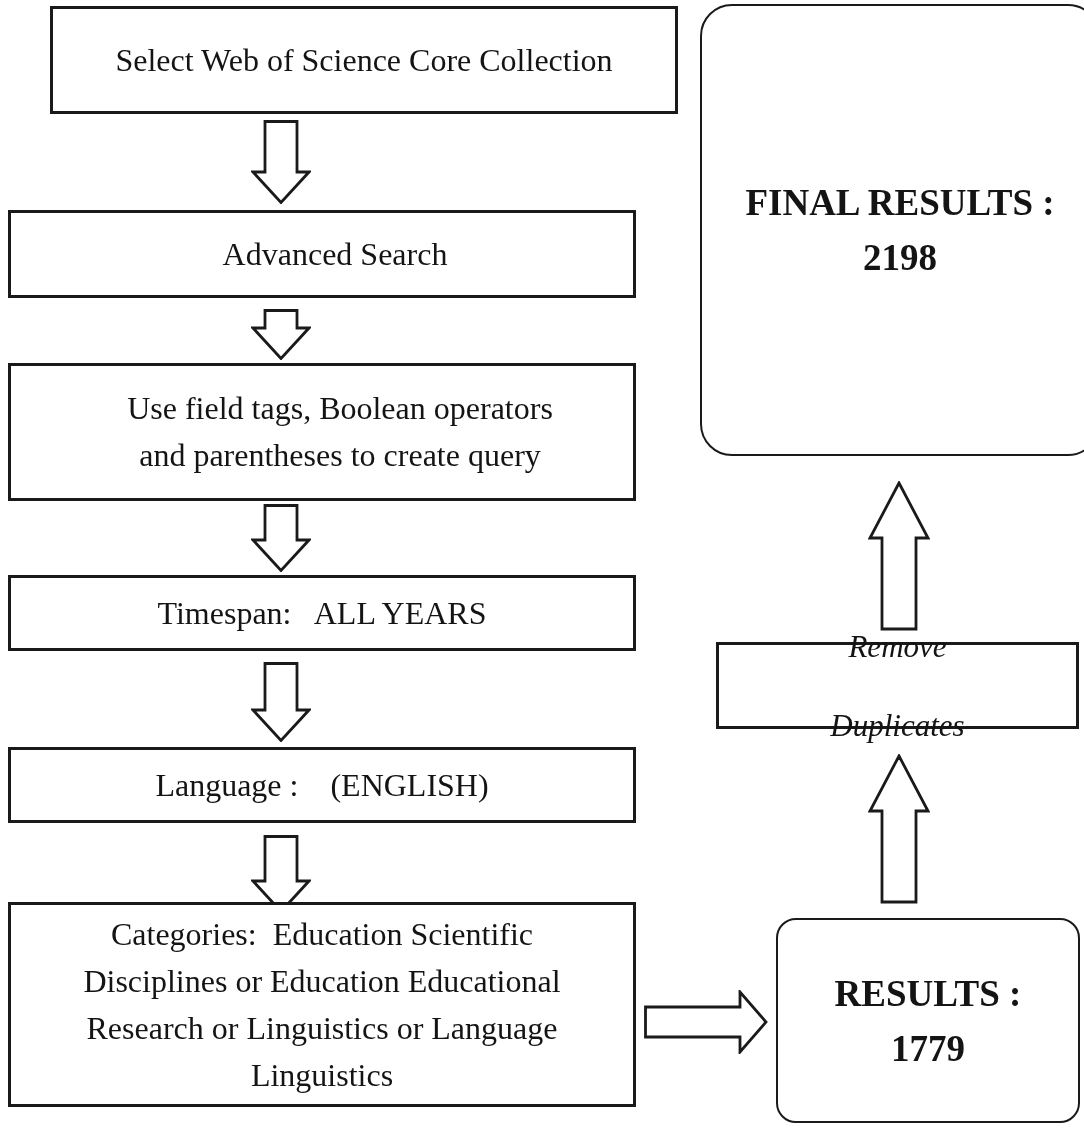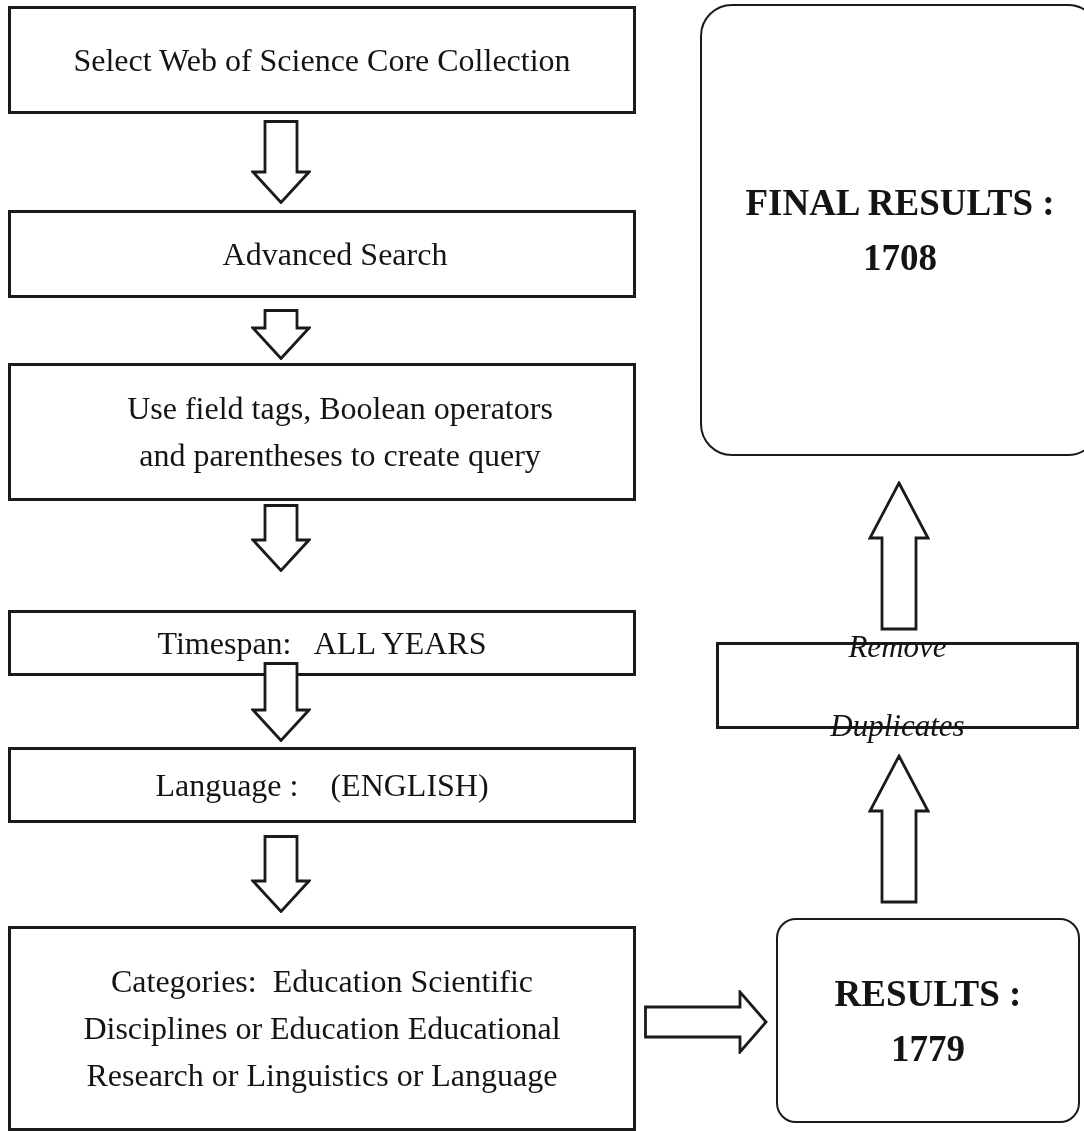--- a/index.html
+++ b/index.html
@@ -32,7 +32,7 @@
     text-align: center;
   }
   .lbox .line { white-space: pre; line-height: 47px; }
-  .box-select     { top: 6px;   height: 108px; }
+  .box-select     { top: 6px;   height: 108px; margin-left: 42px; }
   .box-advanced   { top: 210px; height: 88px; padding-left: 26px;  }
   .box-query      { top: 363px; height: 138px; padding-left: 36px; }
   .box-timespan   { top: 575px; height: 66px; margin-top: 35px;  }

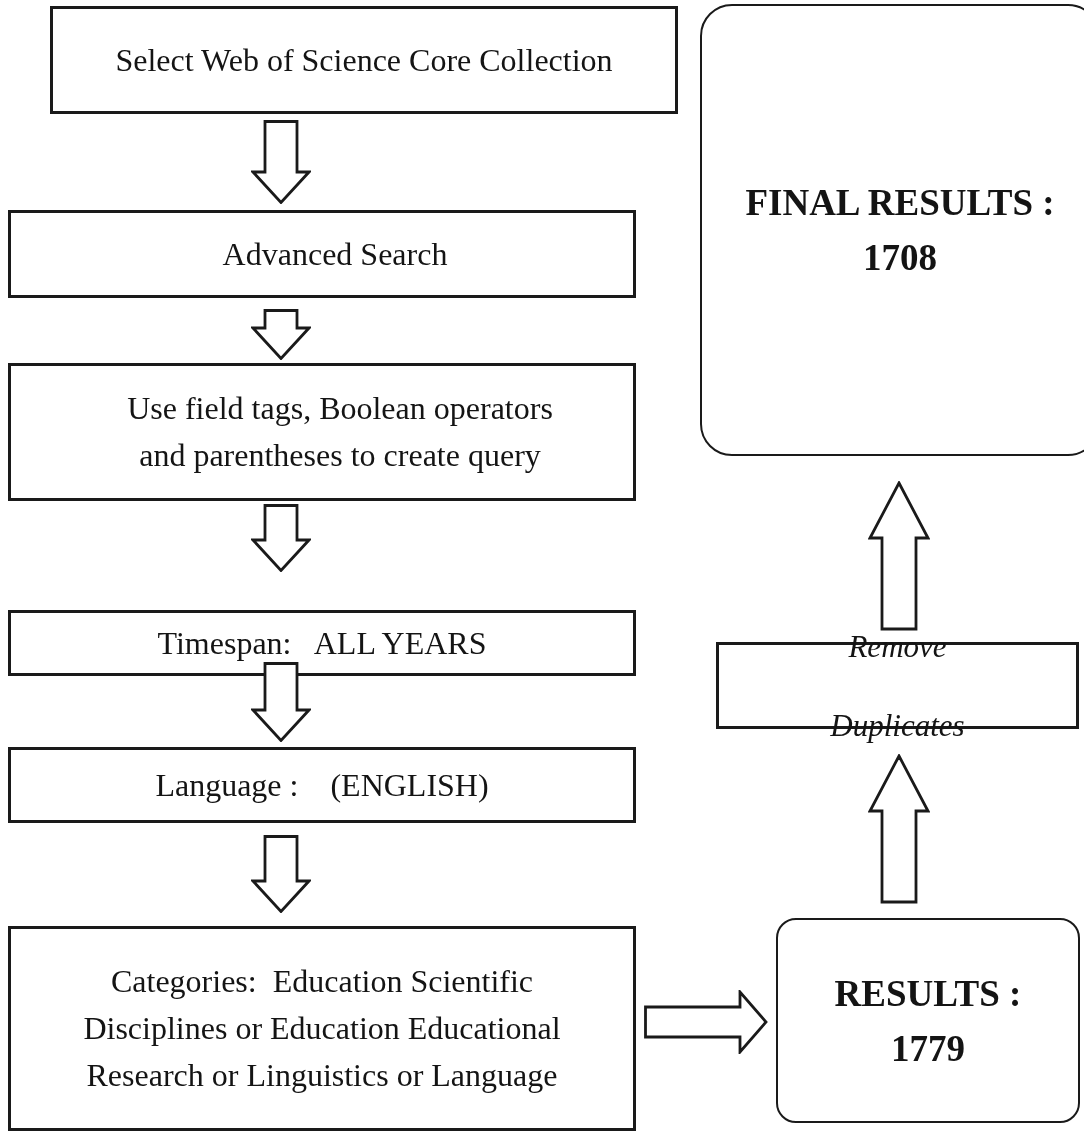--- a/index.html
+++ b/index.html
@@ -154,7 +154,7 @@
 
   <div class="rnode node-final">
     <div class="line">FINAL RESULTS :</div>
-    <div class="line">1708</div>
+    <div class="line">2198</div>
   </div>
 
 </div>

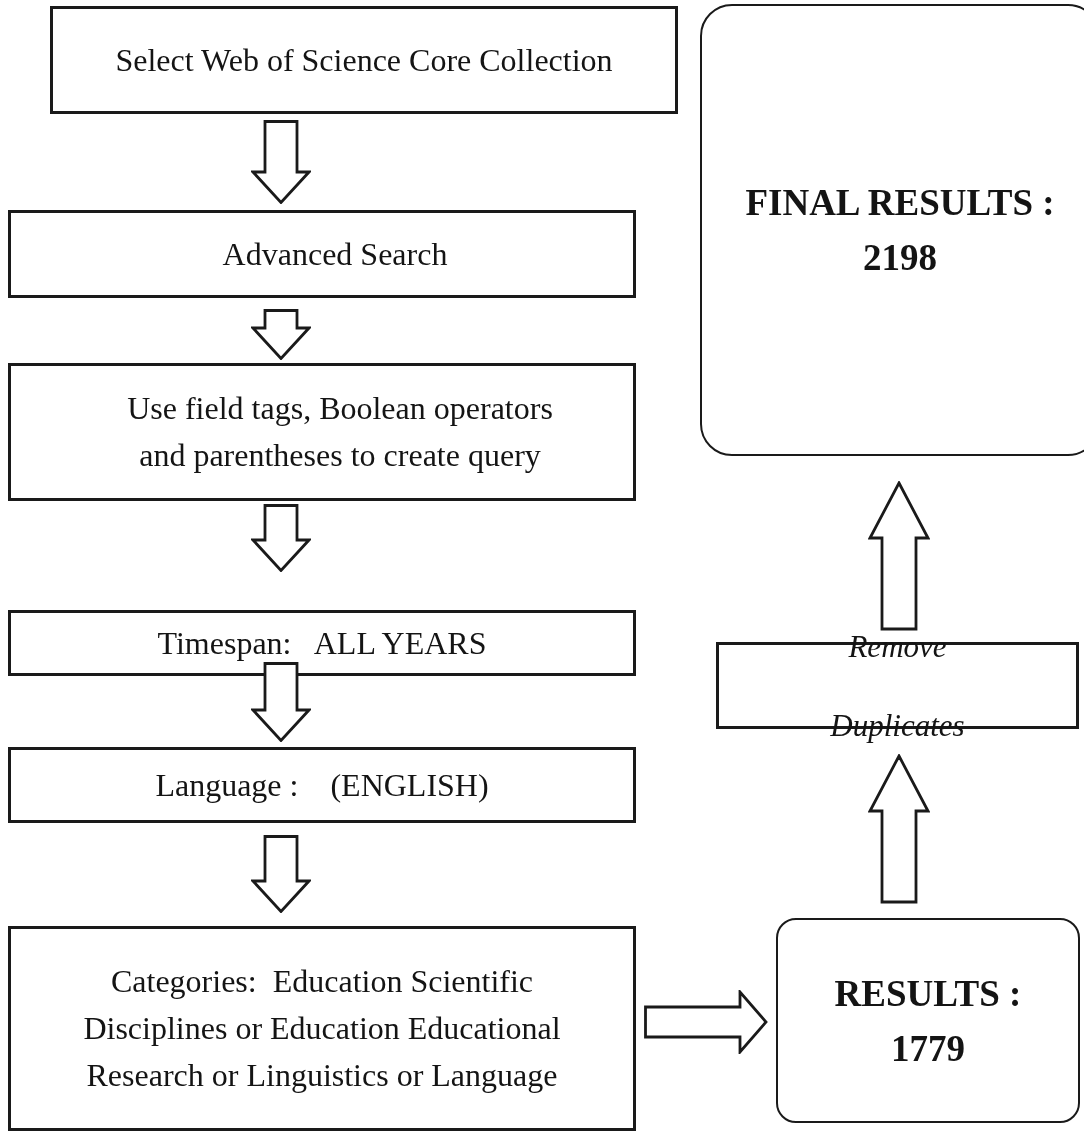--- a/index.html
+++ b/index.html
@@ -35,7 +35,7 @@
   .box-select     { top: 6px;   height: 108px; margin-left: 42px; }
   .box-advanced   { top: 210px; height: 88px; padding-left: 26px;  }
   .box-query      { top: 363px; height: 138px; padding-left: 36px; }
-  .box-timespan   { top: 575px; height: 66px; margin-top: 35px;  }
+  .box-timespan   { top: 575px; height: 76px;  }
   .box-language   { top: 747px; height: 76px;  }
   .box-categories { top: 926px; height: 205px; }
 

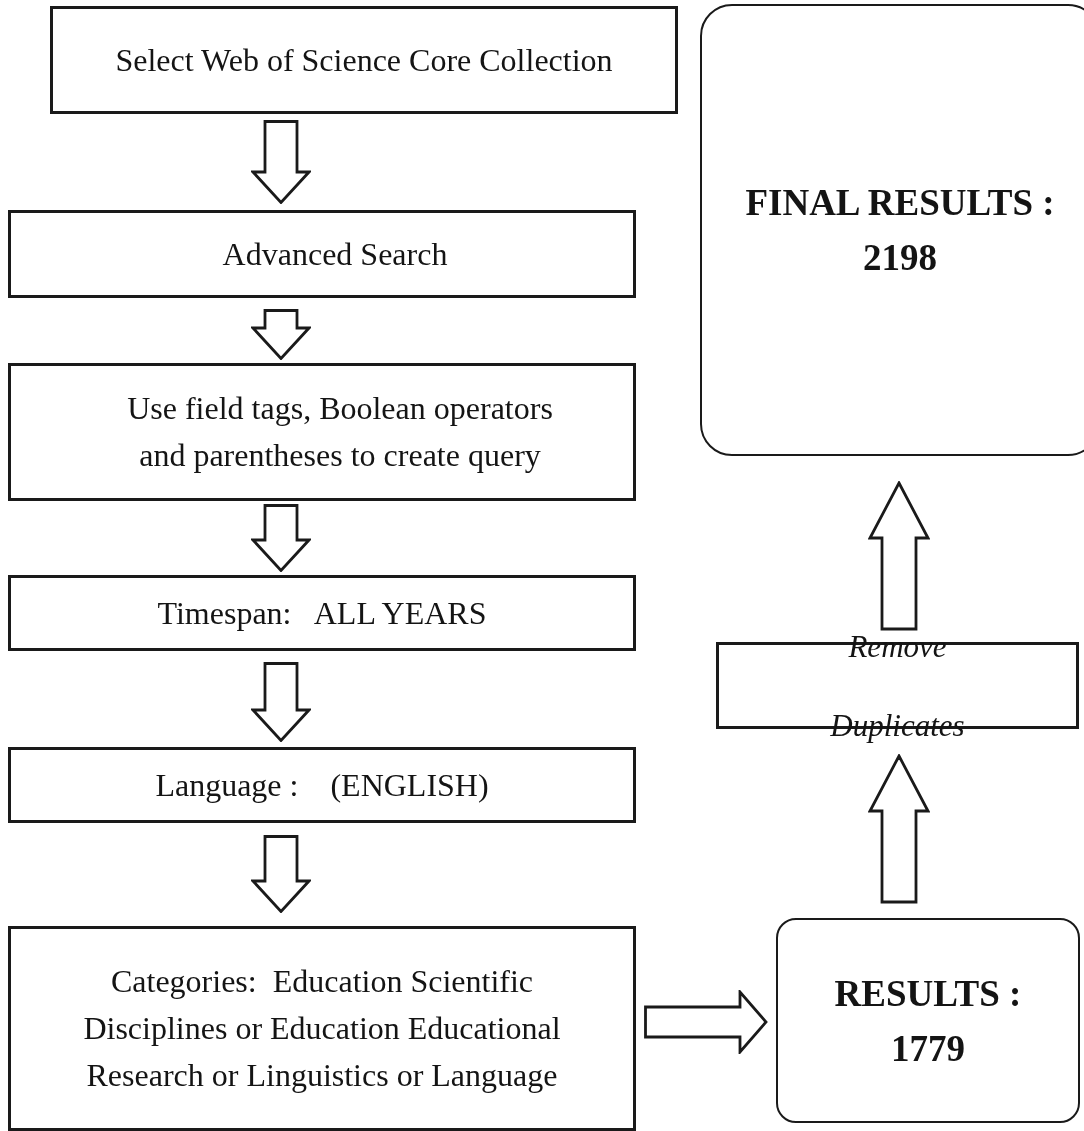--- a/index.html
+++ b/index.html
@@ -37,7 +37,7 @@
   .box-query      { top: 363px; height: 138px; padding-left: 36px; }
   .box-timespan   { top: 575px; height: 76px;  }
   .box-language   { top: 747px; height: 76px;  }
-  .box-categories { top: 926px; height: 205px; }
+  .box-categories { top: 902px; height: 205px; }
 
   
   .rnode {

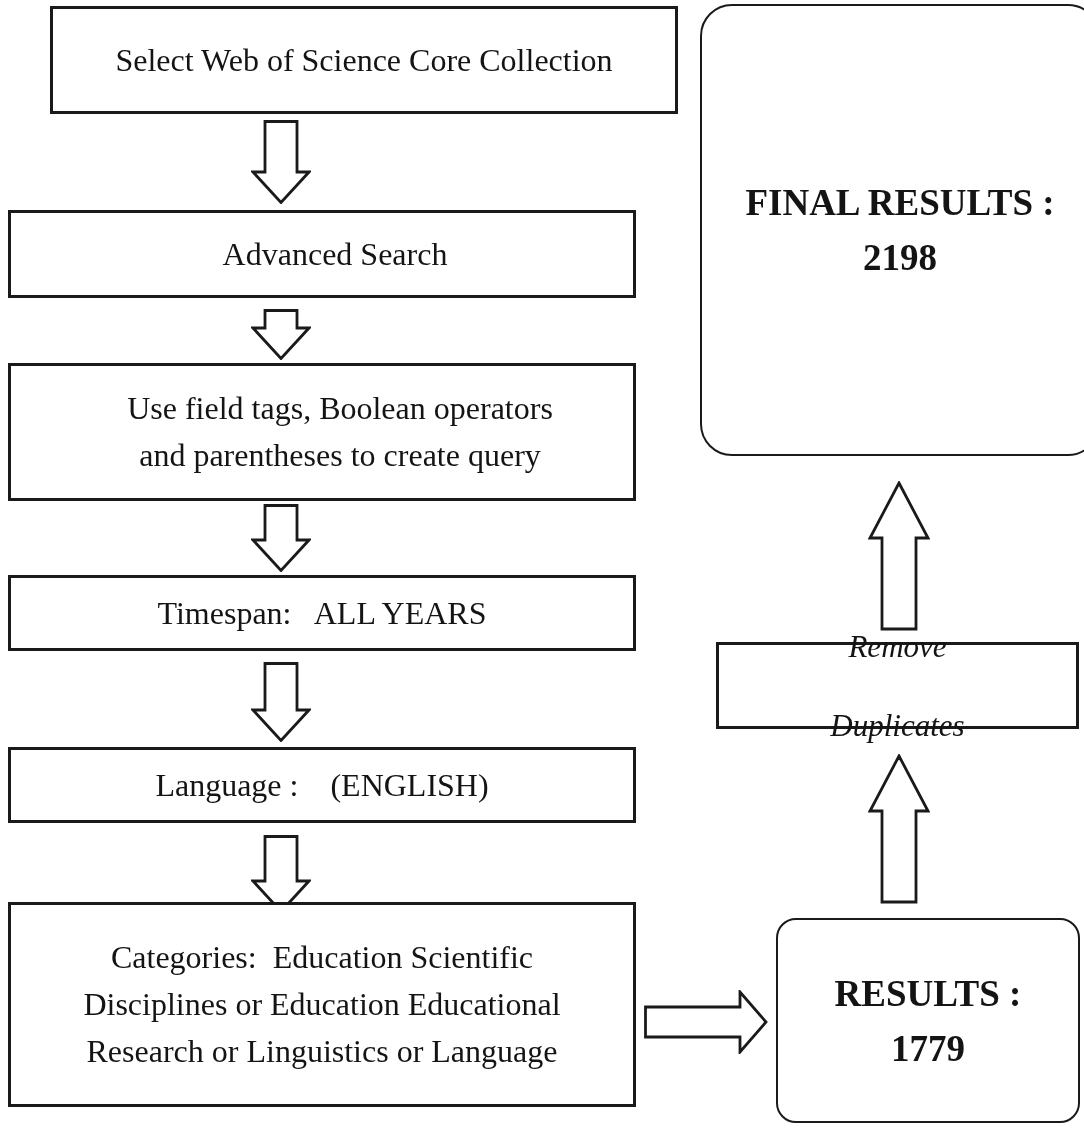--- a/index.html
+++ b/index.html
@@ -128,6 +128,7 @@
     <div class="line">Categories:  Education Scientific</div>
     <div class="line">Disciplines or Education Educational</div>
     <div class="line">Research or Linguistics or Language</div>
+    <div class="line">Linguistics</div>
   </div>
 
   <svg class="arrow" style="left:644px; top:990px;" width="124" height="64" viewBox="0 0 124 64">

